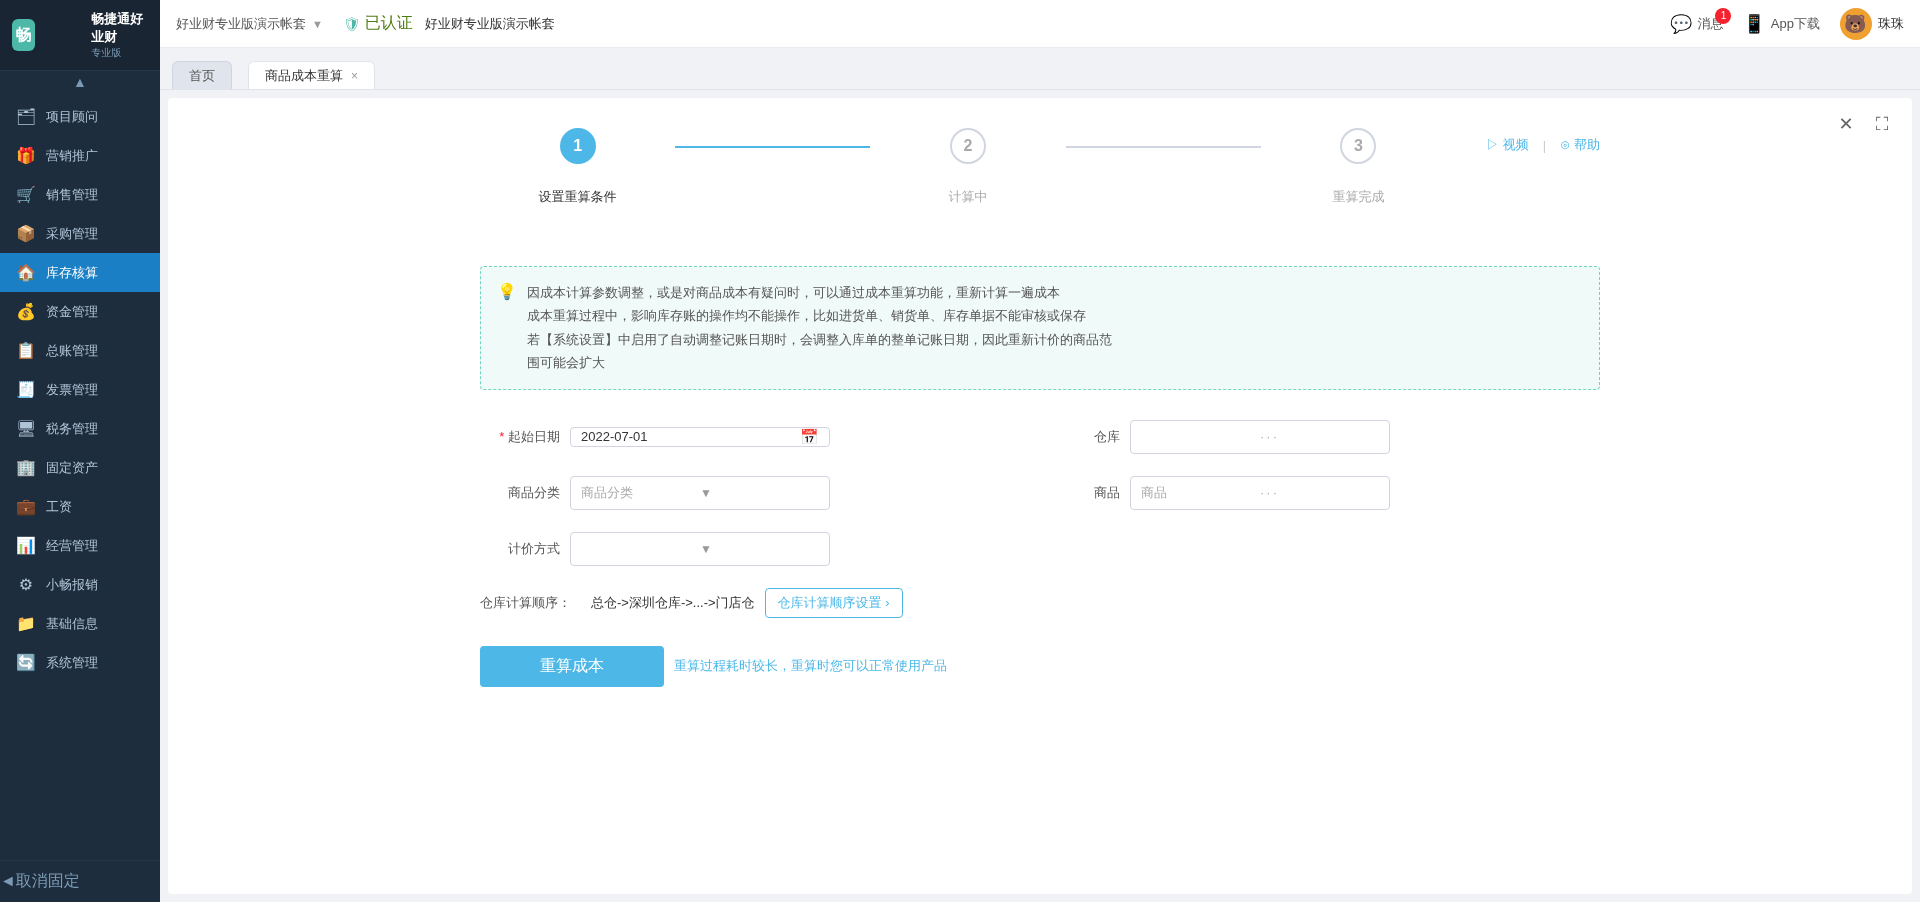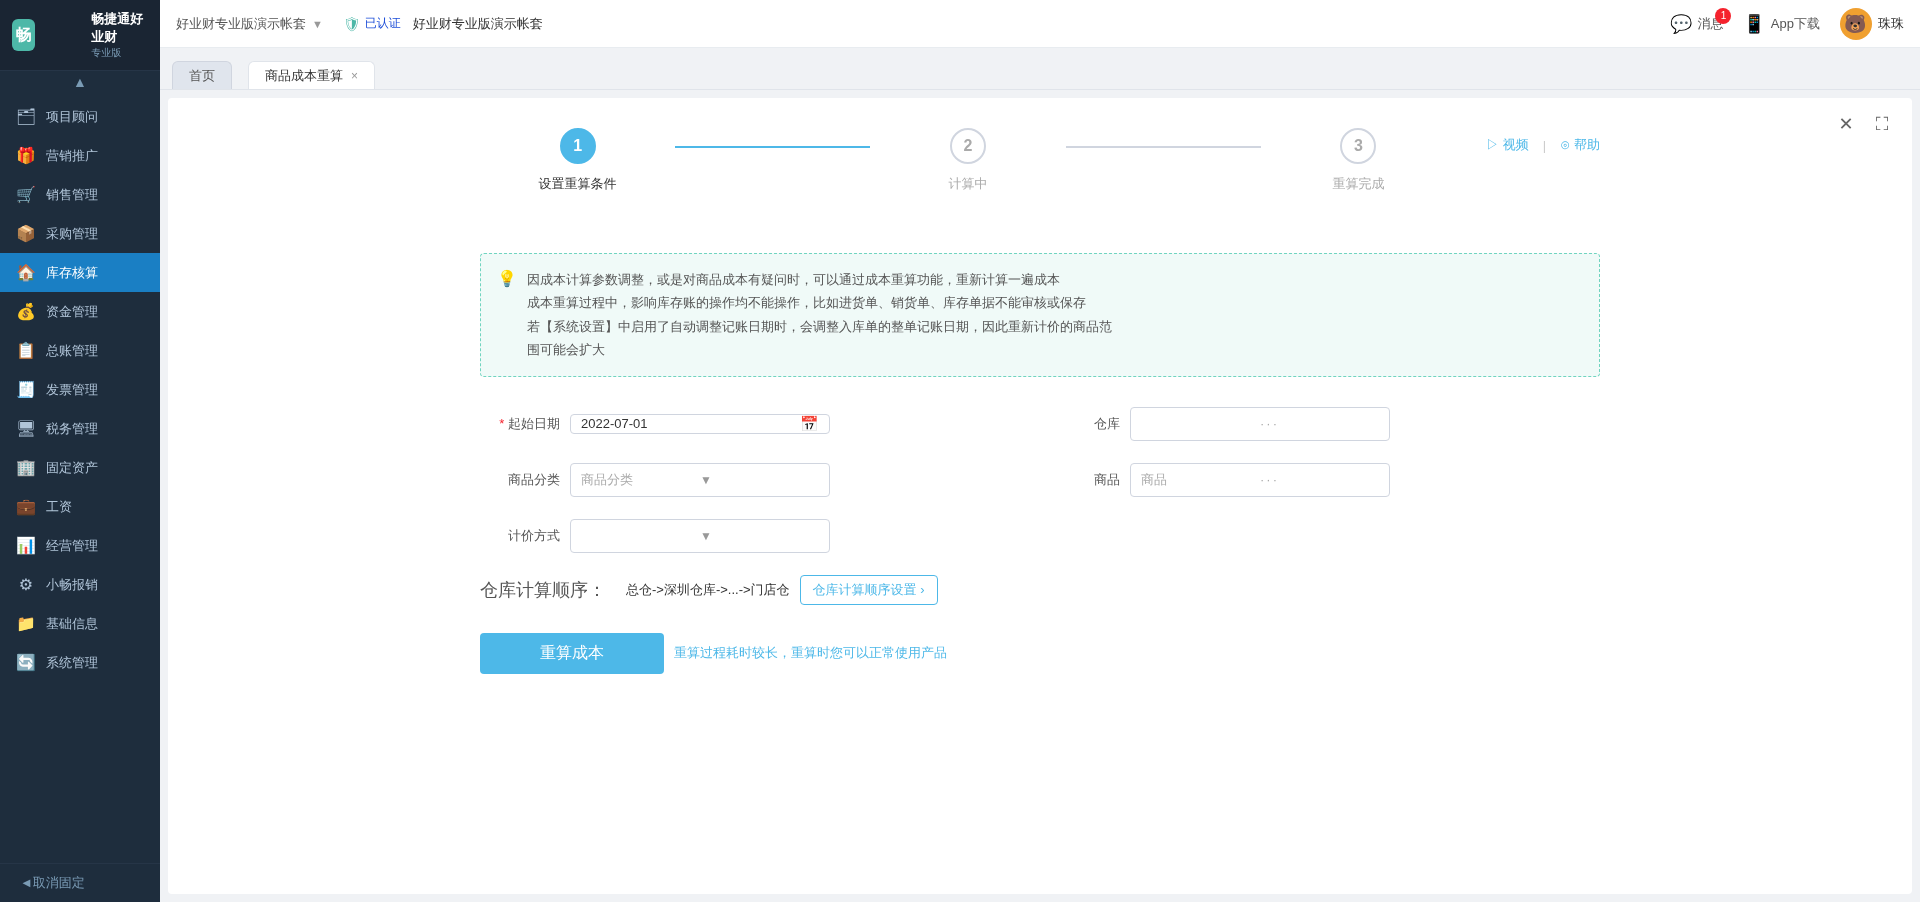--- a/index.html
+++ b/index.html
@@ -89,7 +89,7 @@
       color: #4db8a8; font-size: 13px; margin-left: 8px;
     }
     .topbar-verify .shield { font-size: 14px; }
-    .topbar-verify-text { color: #1d4ed8; font-size: 12px; }
+    .topbar-verify-text { color: #4d7c0f; font-size: 16px; }
     .topbar-account-name { color: #333; font-size: 13px; }
     .topbar-right {
       margin-left: auto; display: flex; align-items: center; gap: 20px;

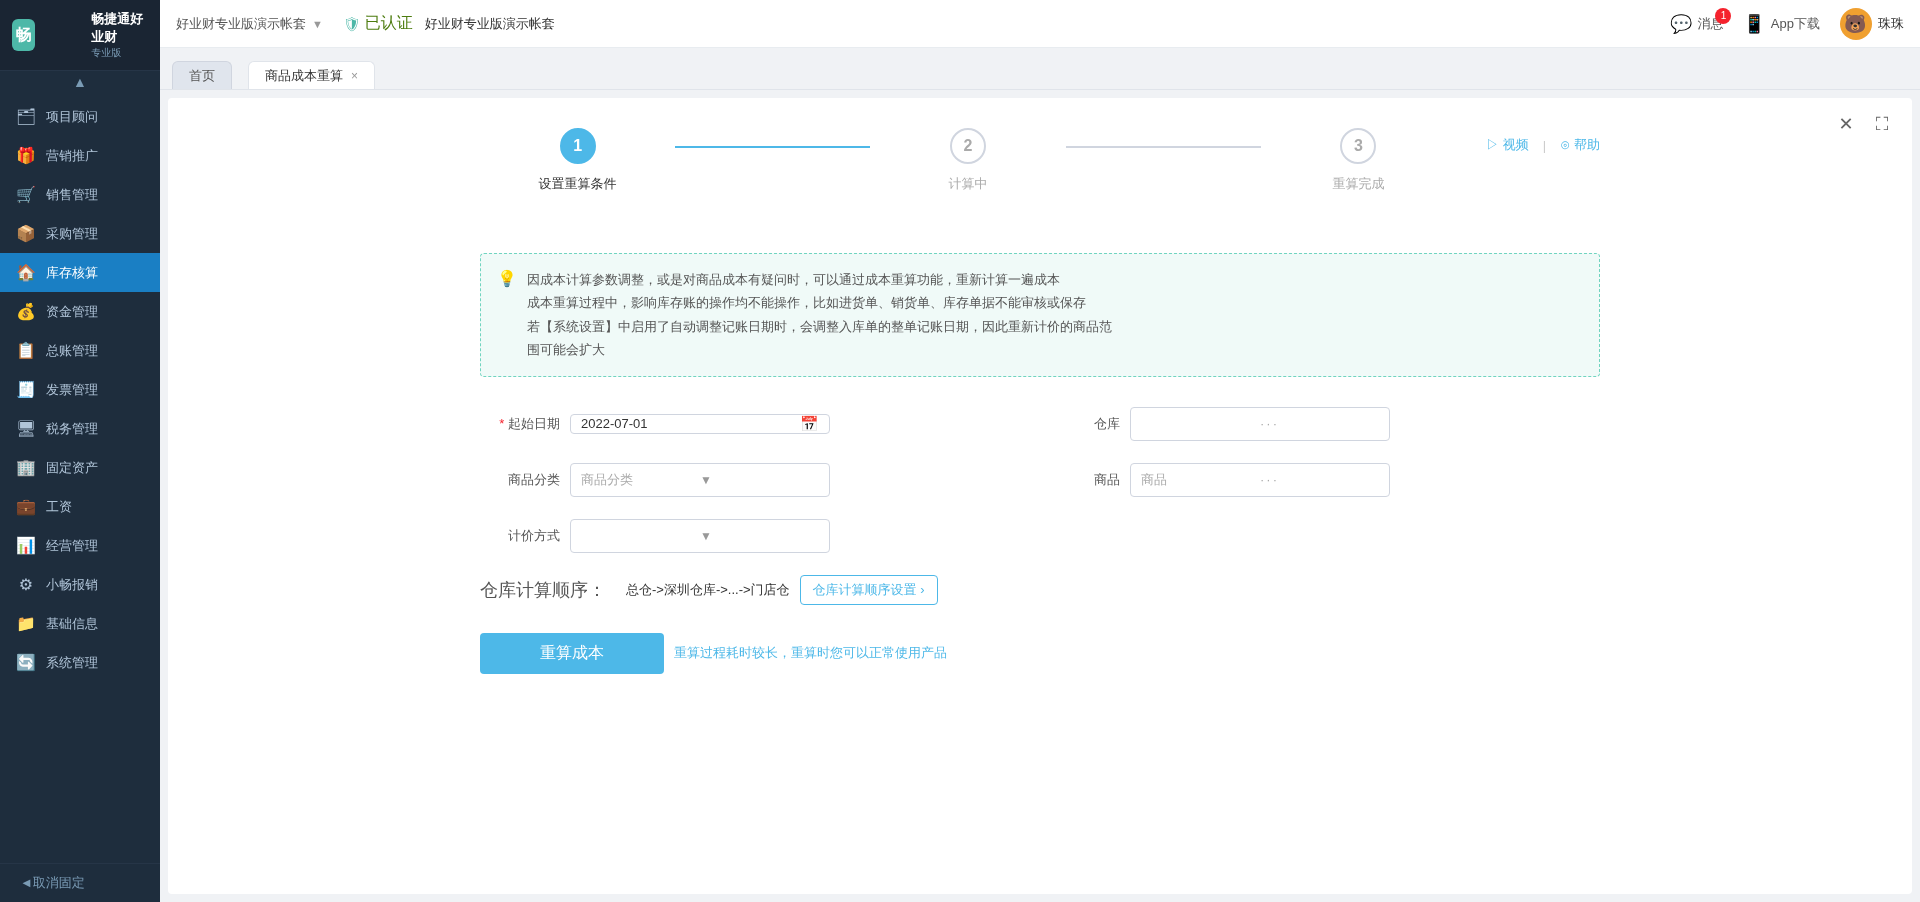--- a/index.html
+++ b/index.html
@@ -181,7 +181,7 @@
     }
     .stepper-circle.active { background: #4db8e8; color: #fff; border: 2px solid #4db8e8; }
     .stepper-circle.inactive { background: #fff; color: #aaa; border: 2px solid #d0d5df; }
-    .stepper-label { margin-top: 11px; font-size: 13px; color: #333; font-weight: 500; }
+    .stepper-label { margin-top: 24px; font-size: 13px; color: #333; font-weight: 500; }
     .stepper-label.inactive { color: #aaa; font-weight: normal; }
     .stepper-line {
       flex: 1; height: 2px; background: #d0d5df;

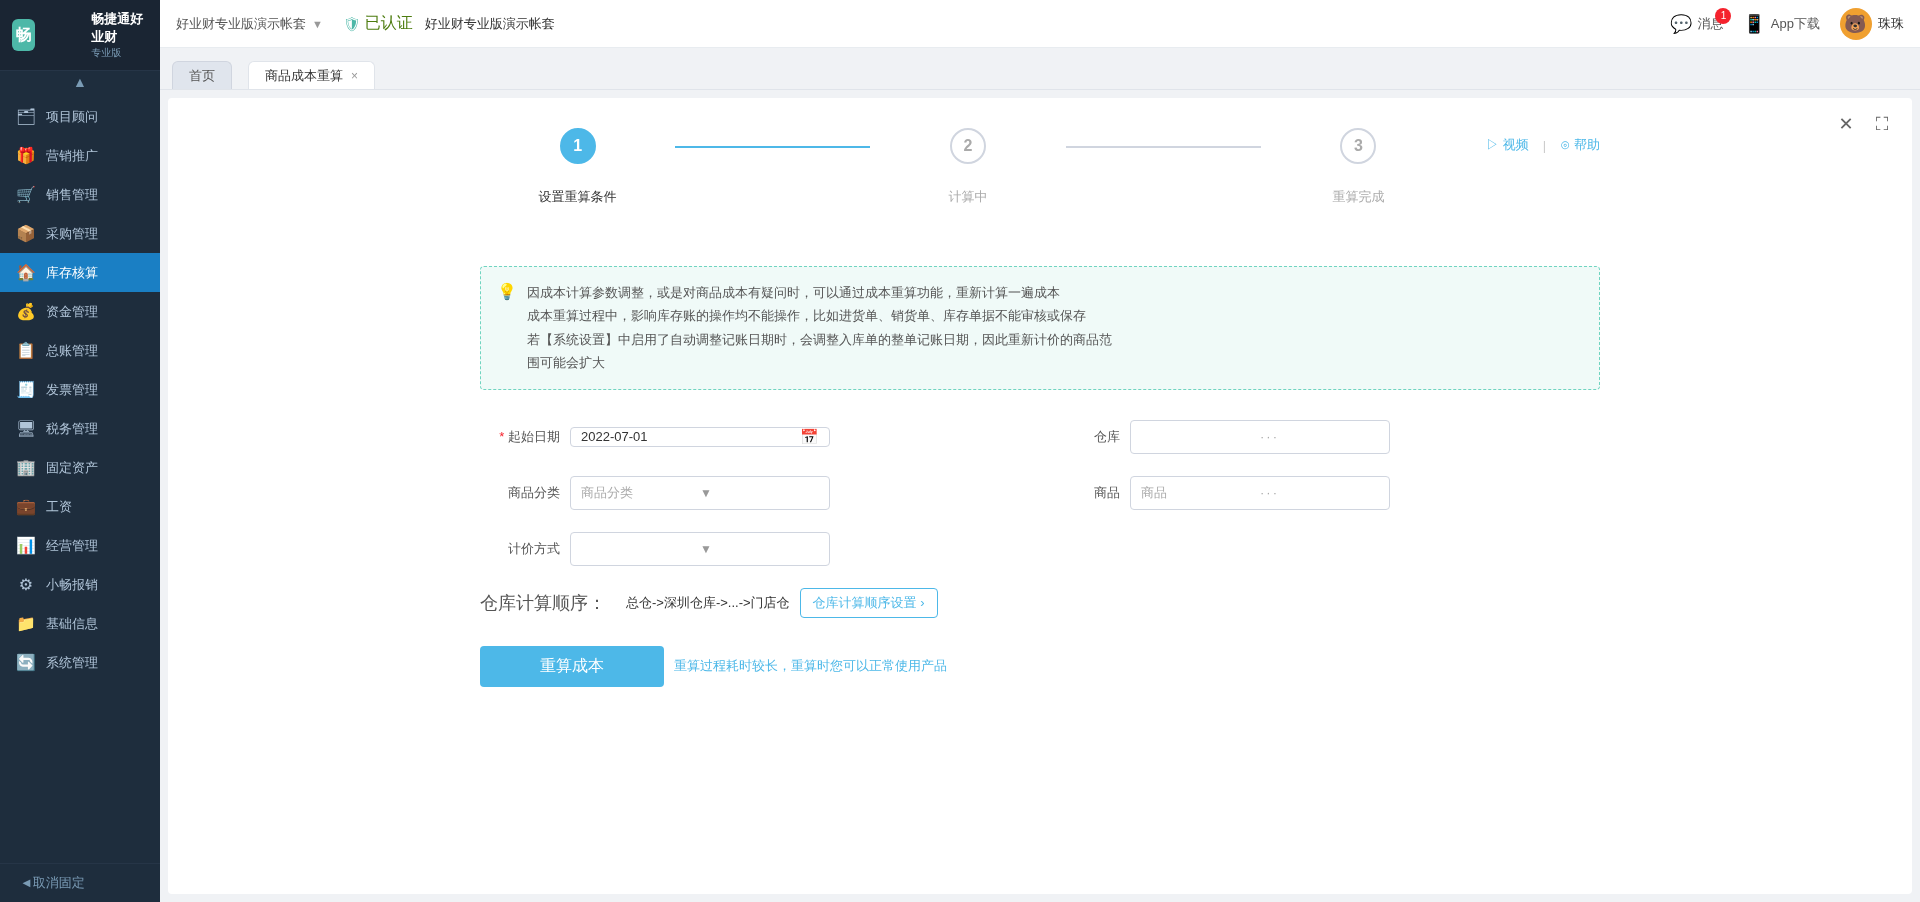--- a/index.html
+++ b/index.html
@@ -246,7 +246,7 @@
       display: flex; align-items: center;
       margin-bottom: 28px; gap: 10px;
     }
-    .warehouse-label { color: #555; font-size: 18px; min-width: 90px; text-align: right; padding-right: 10px; }
+    .warehouse-label { color: #555; font-size: 13px; min-width: 90px; text-align: right; padding-right: 10px; }
     .warehouse-value { color: #333; font-size: 13px; }
     .warehouse-btn {
       display: flex; align-items: flex-end; gap: 4px;

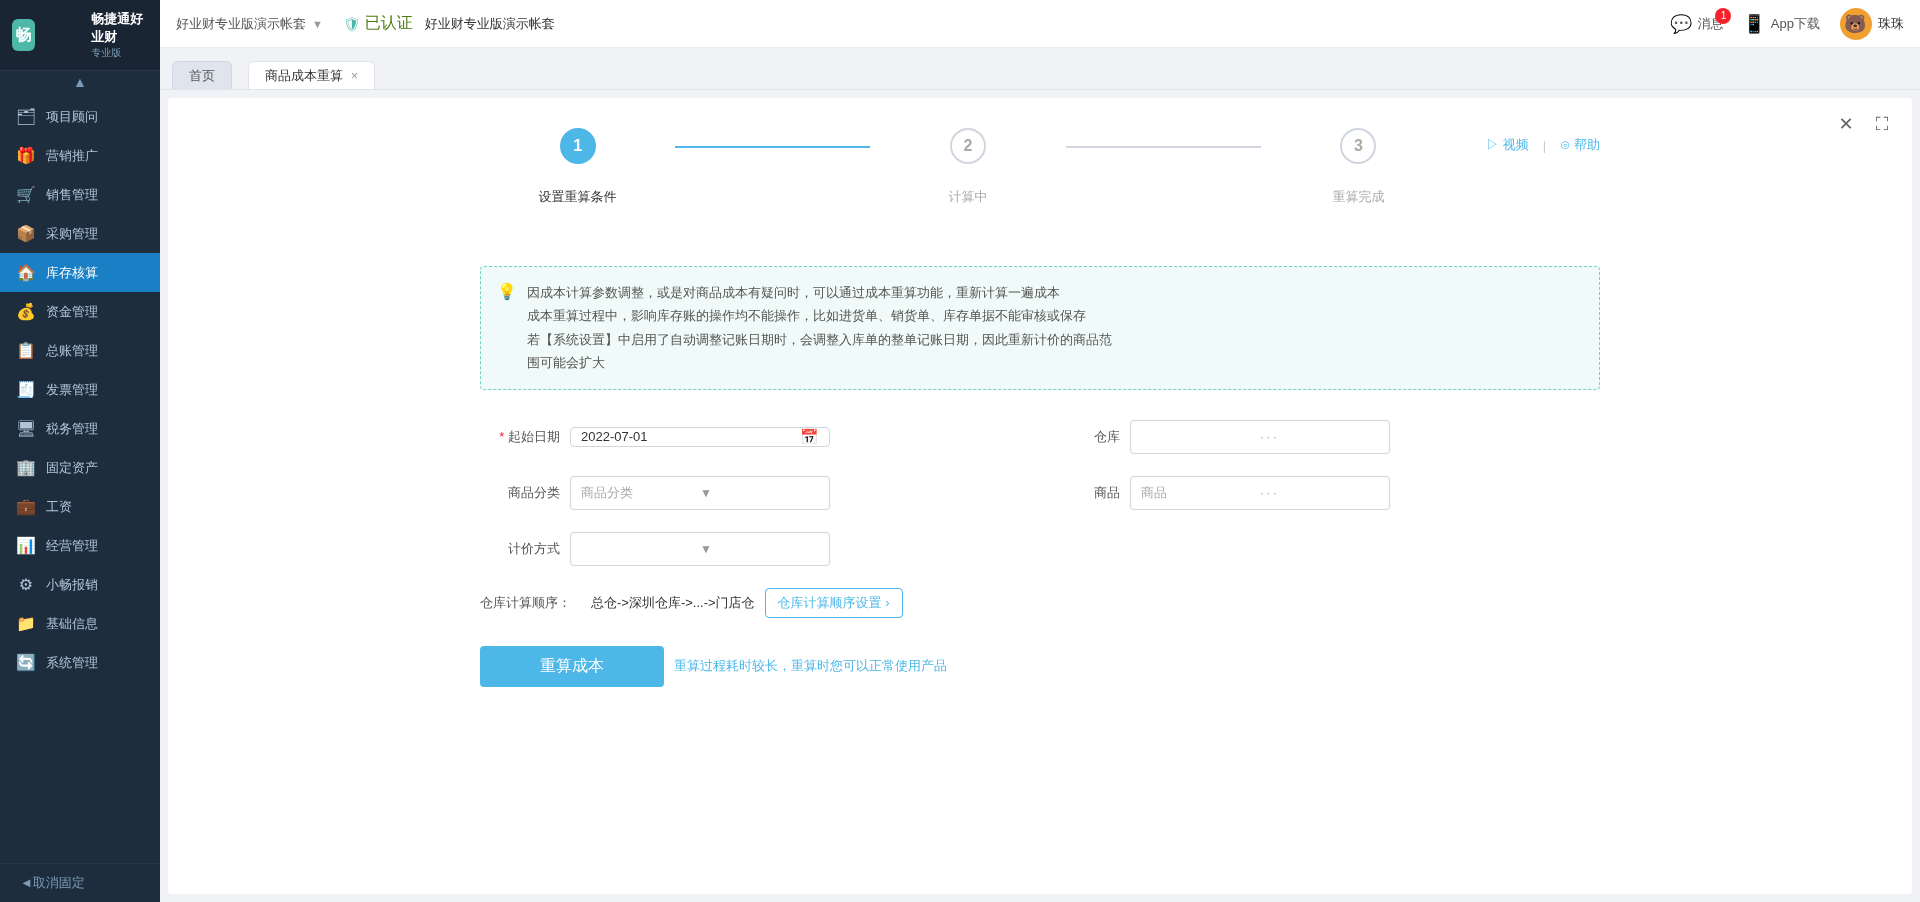--- a/index.html
+++ b/index.html
@@ -49,10 +49,10 @@
     .sidebar-item.active { background: #1a7fc4; color: #fff; }
     .sidebar-item .nav-icon { font-size: 16px; width: 20px; text-align: center; }
     .sidebar-footer {
-      padding: 10px 20px;
+      padding: 10px 0;
       border-top: 1px solid #263547;
       display: flex; align-items: center; gap: 8px;
-      color: #7a9bb5; font-size: 13px; cursor: pointer;
+      color: #7a9bb5; font-size: 16px; cursor: pointer;
     }
     .sidebar-scroll-btn {
       display: flex; align-items: center; justify-content: center;

